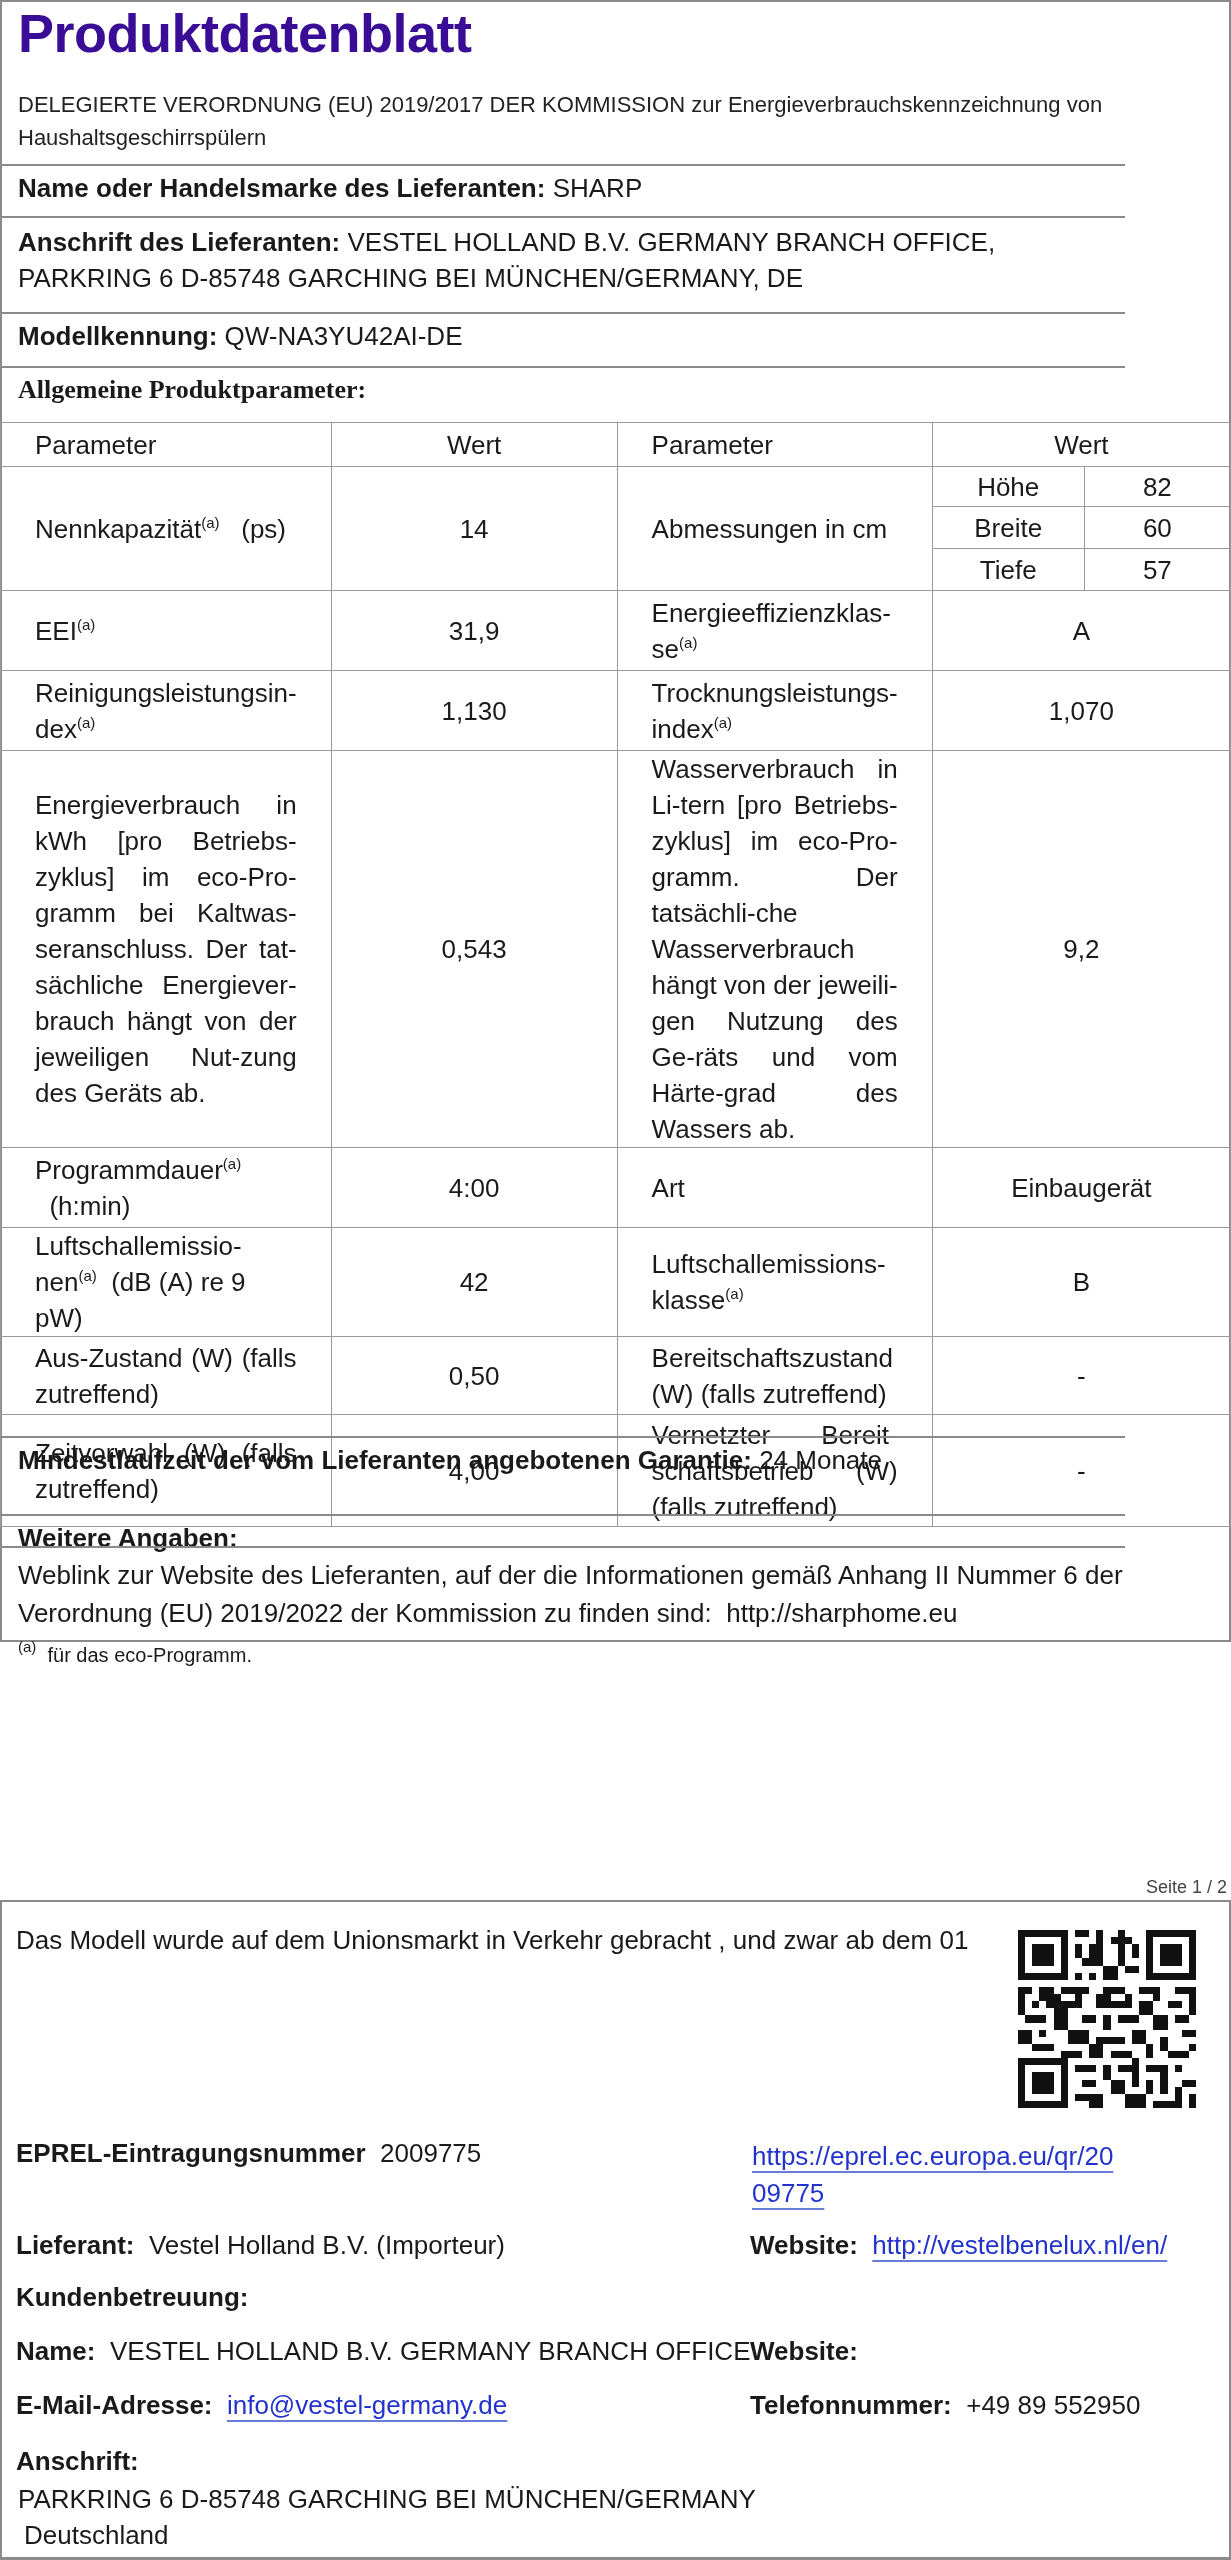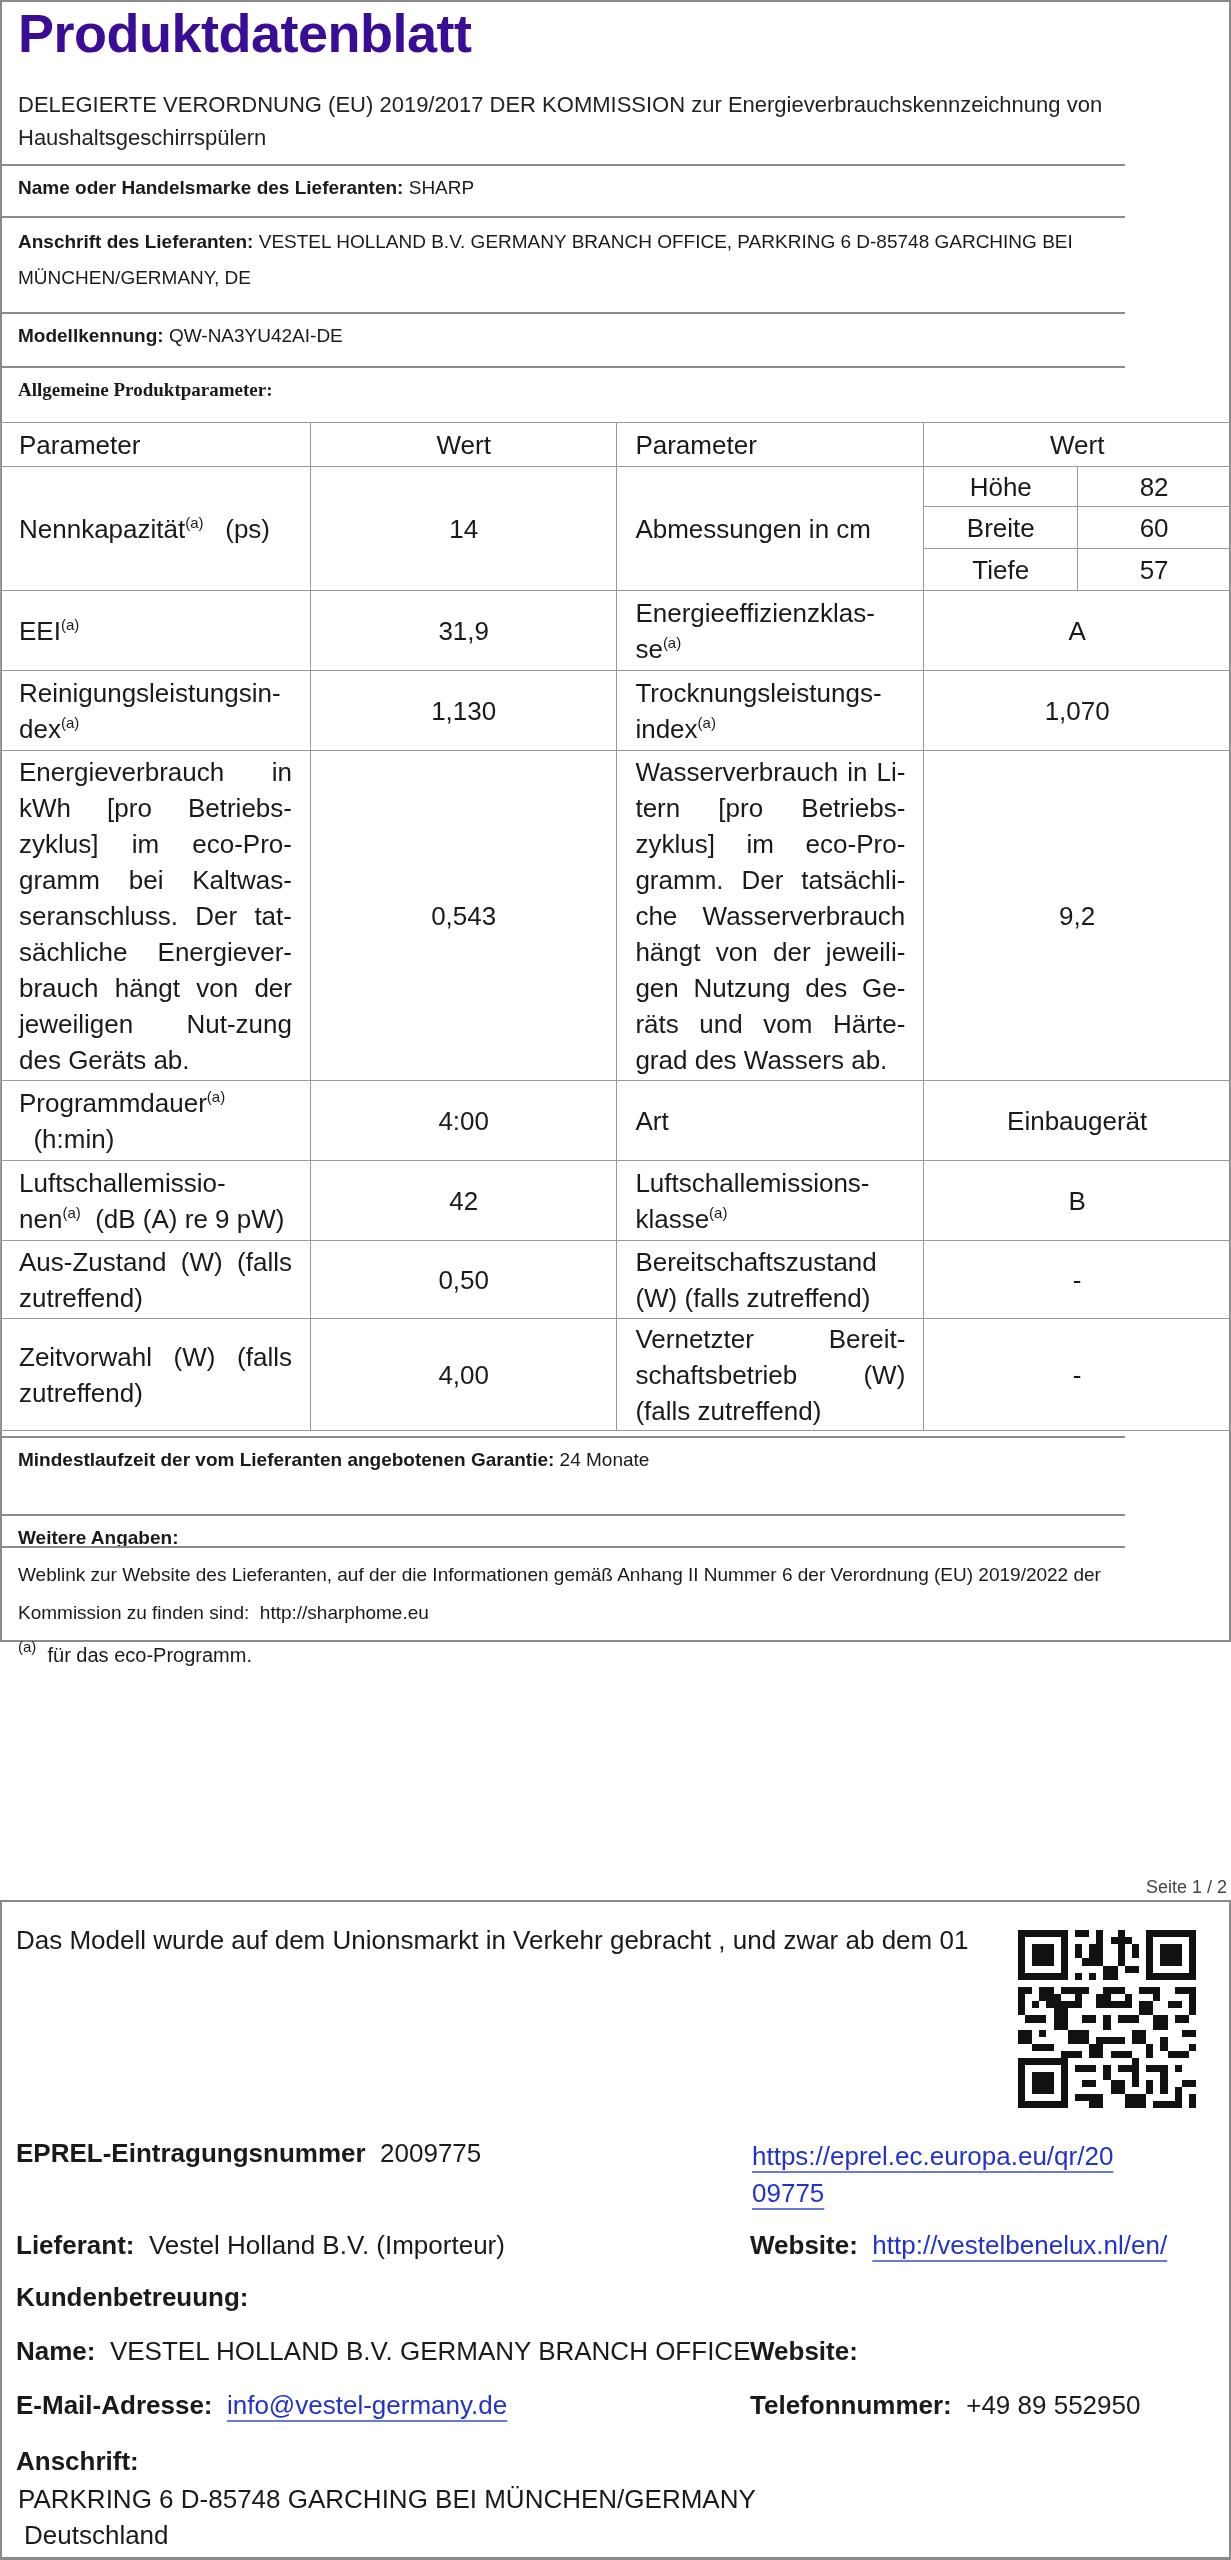--- a/index.html
+++ b/index.html
@@ -9,7 +9,7 @@
   .box { position: absolute; left: 0; width: 1231px; border: 2px solid #8a8a8a; }
   .title { position: absolute; left: 18px; top: 2px; font-size: 54px; font-weight: bold; color: #3a0d96; letter-spacing: -0.5px; }
   .subtitle { position: absolute; left: 18px; top: 88px; width: 1190px; font-size: 22px; line-height: 33px; color: #222; }
-  .row { position: absolute; left: 0; width: 1125px; border-top: 2px solid #8a8a8a; font-size: 19px; padding-left: 18px; }
+  .row { position: absolute; left: 0; width: 1125px; border-top: 2px solid #8a8a8a; font-size: 26px; padding-left: 18px; }
   .lbl { font-weight: bold; }
   table.params { position: absolute; left: 0; top: 422px; width: 1231px; border-collapse: collapse; font-size: 26px; }
   table.params td { border: 1.5px solid #9a9a9a; vertical-align: middle; padding: 0 18px; line-height: 36px; }

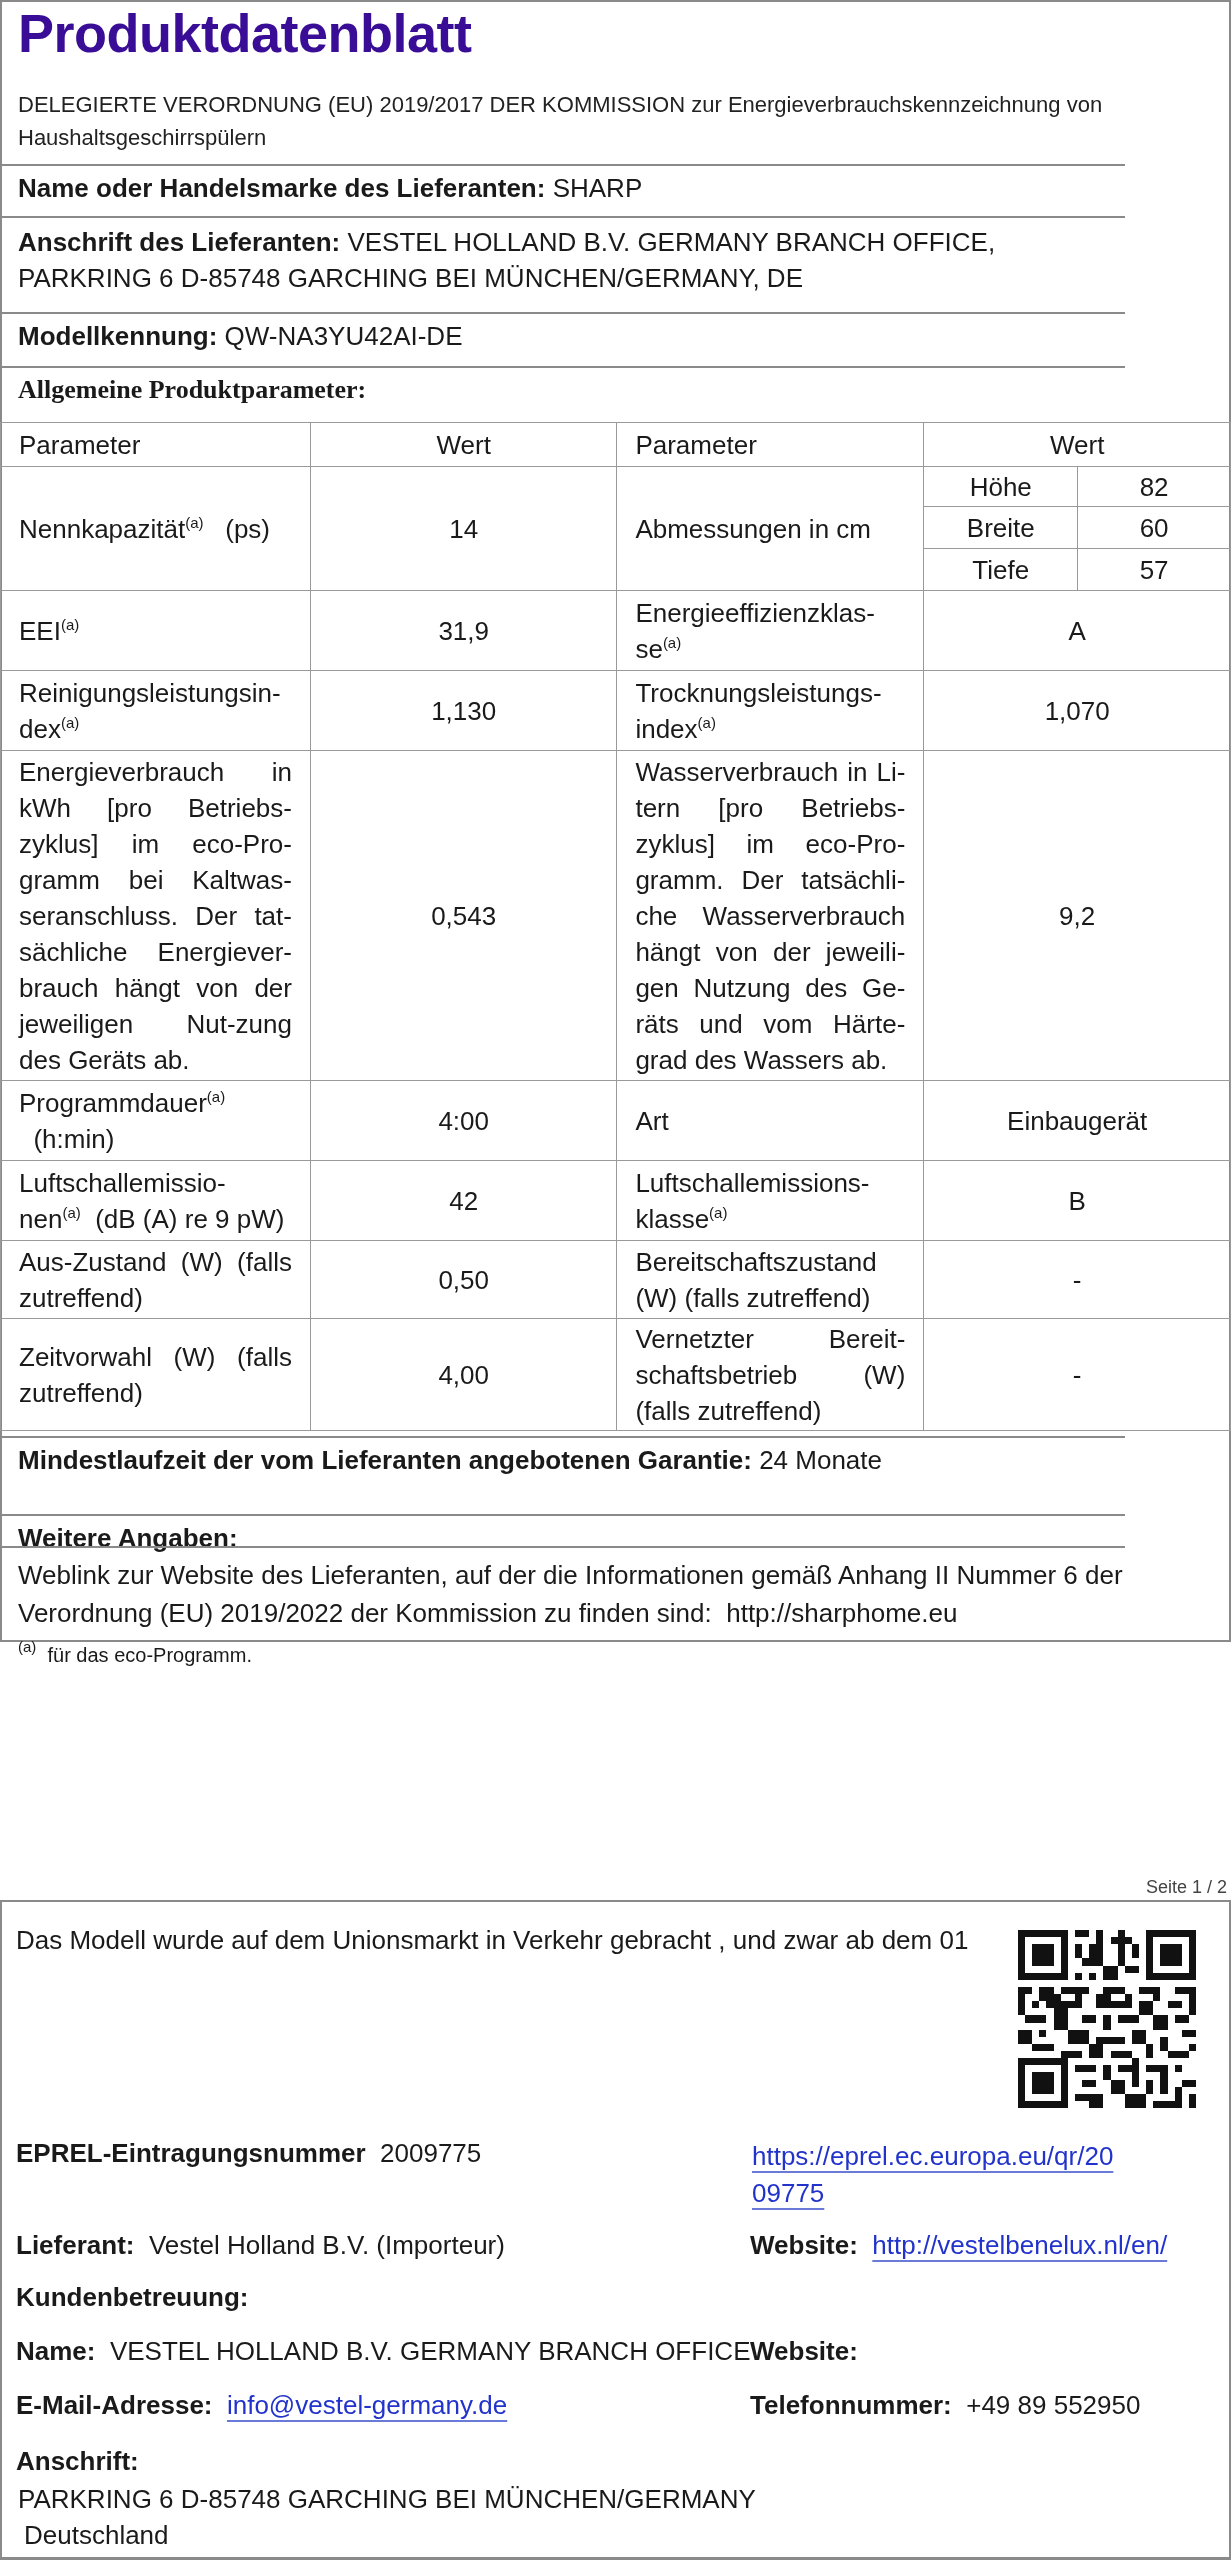--- a/index.html
+++ b/index.html
@@ -12,7 +12,7 @@
   .row { position: absolute; left: 0; width: 1125px; border-top: 2px solid #8a8a8a; font-size: 26px; padding-left: 18px; }
   .lbl { font-weight: bold; }
   table.params { position: absolute; left: 0; top: 422px; width: 1231px; border-collapse: collapse; font-size: 26px; }
-  table.params td { border: 1.5px solid #9a9a9a; vertical-align: middle; padding: 0 18px; line-height: 36px; }
+  table.params td { border: 1.5px solid #9a9a9a; vertical-align: middle; padding: 0 34px; line-height: 36px; }
   table.params td.c { text-align: center; }
   table.params td.j { text-align: justify; hyphens: manual; }
   sup { font-size: 15px; vertical-align: 10px; line-height: 0; }

